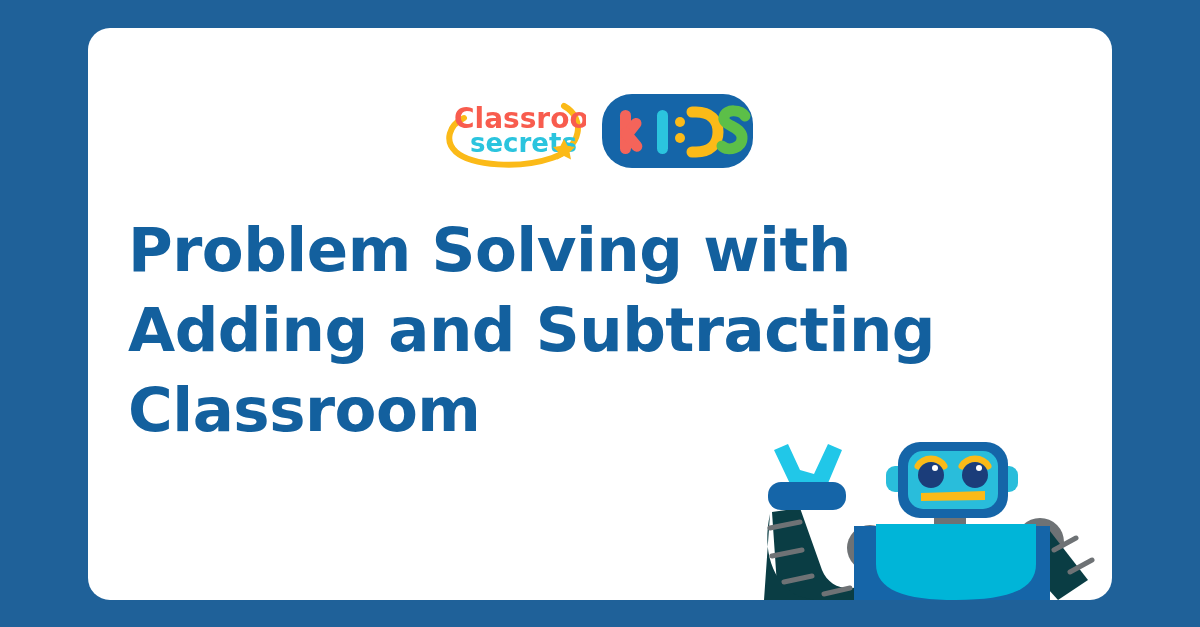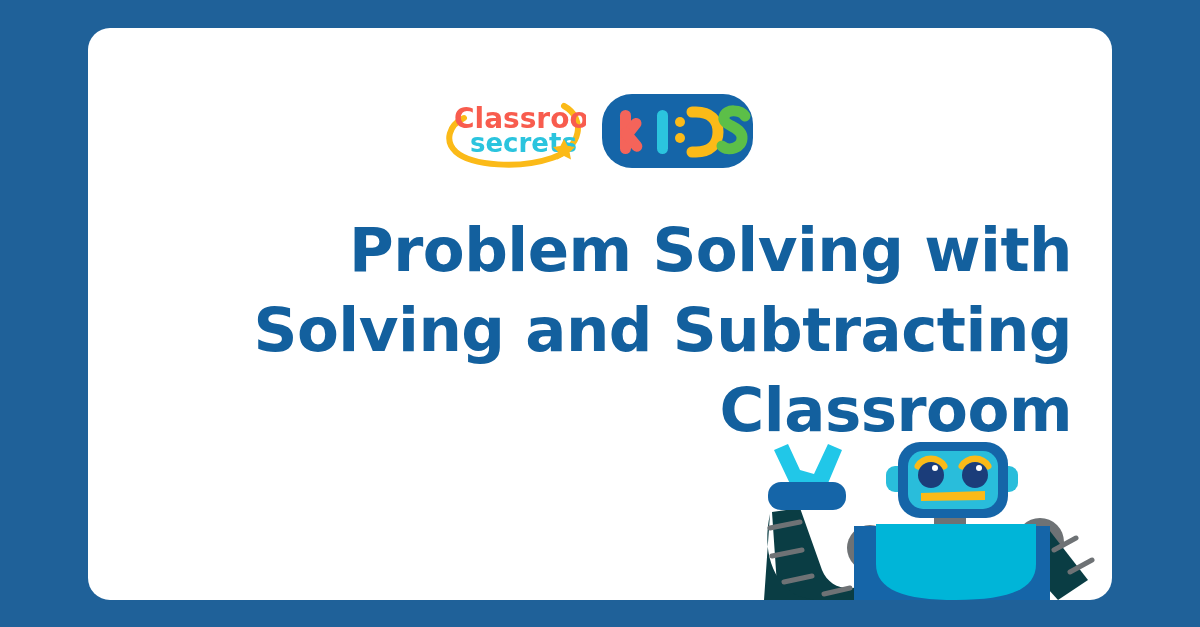--- a/index.html
+++ b/index.html
@@ -62,7 +62,7 @@
     left: 40px;
     right: 40px;
     top: 182px;
-    text-align: right;
+    text-align: left;
   }
   .title-line {
     display: block;

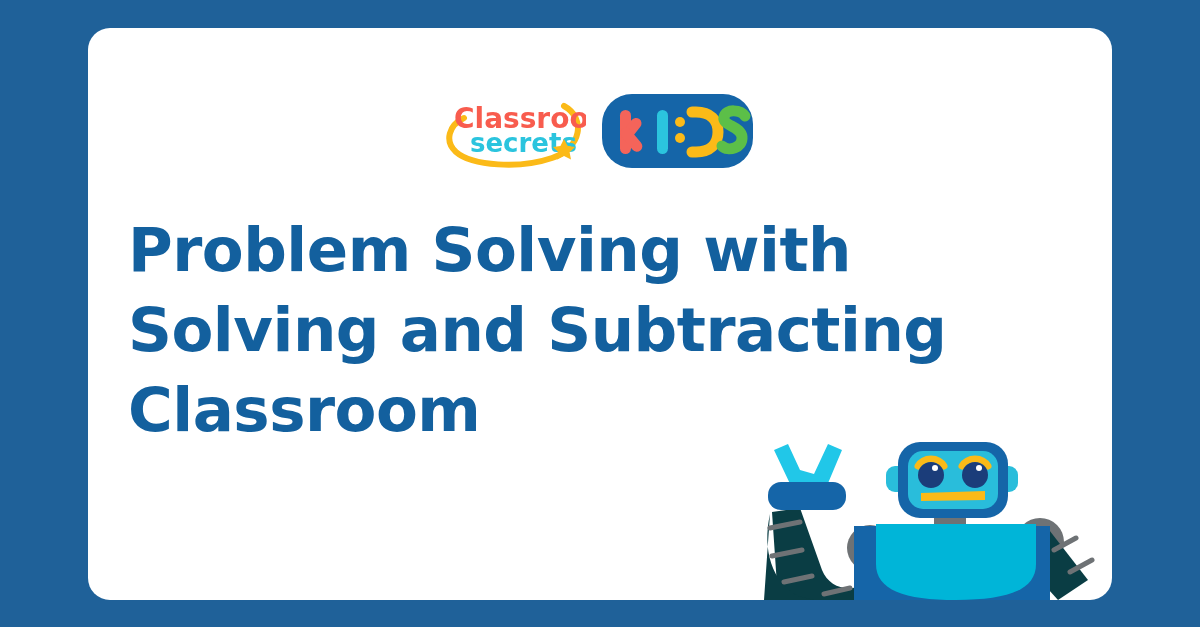--- a/index.html
+++ b/index.html
@@ -137,7 +137,7 @@
 
     <div class="title-block">
       <span class="title-line">Problem Solving with</span>
-      <span class="title-line">Solving and Subtracting</span>
+      <span class="title-line">Adding and Subtracting</span>
       <span class="title-line">Classroom</span>
     </div>
 

